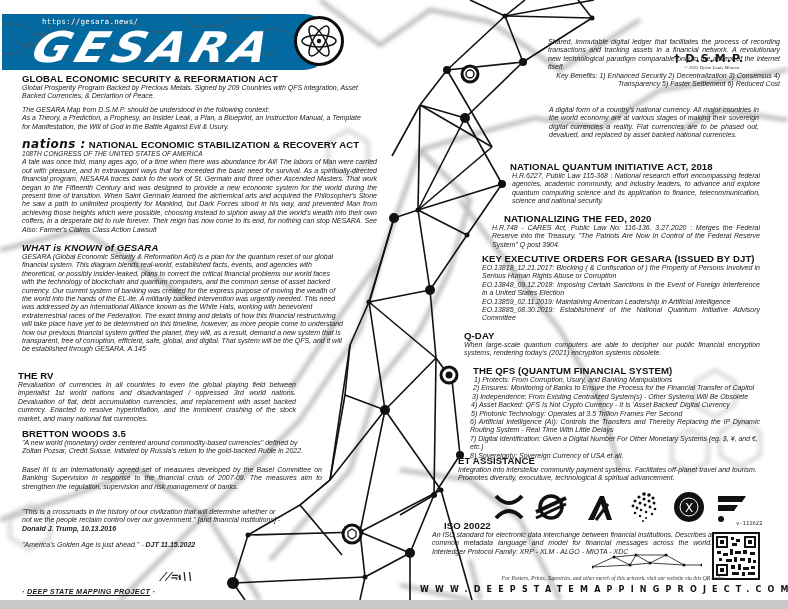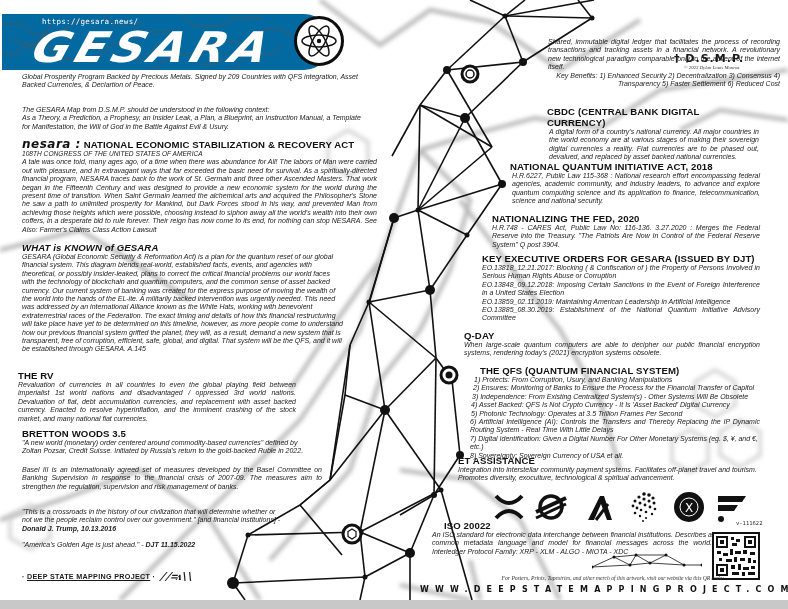--- a/index.html
+++ b/index.html
@@ -213,6 +213,7 @@
   </div>
 
   <div class="blk" style="left:22px; top:73px; width:340px;">
+    <h3>GLOBAL ECONOMIC SECURITY &amp; REFORMATION ACT</h3>
     <p>Global Prosperity Program Backed by Precious Metals. Signed by 209 Countries with QFS integration, Asset Backed Currencies, &amp; Declartion of Peace.</p>
   </div>
 

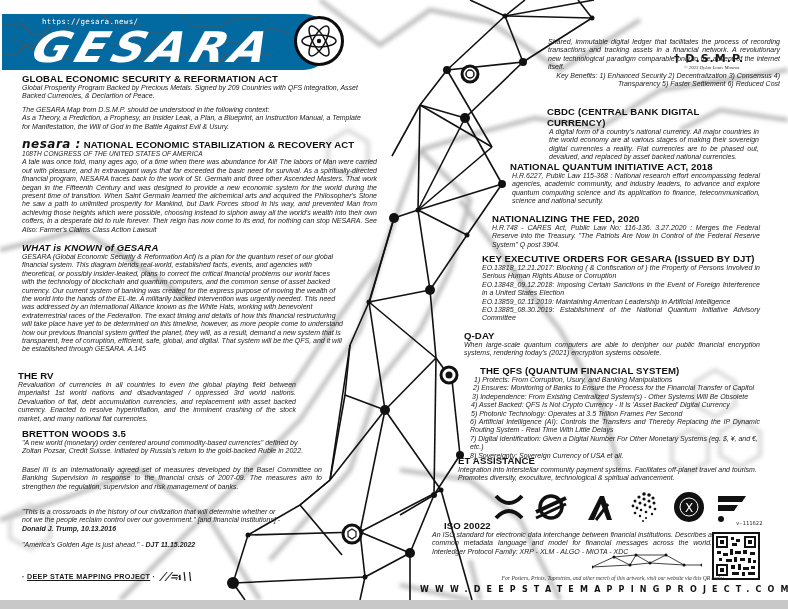--- a/index.html
+++ b/index.html
@@ -275,7 +275,6 @@
   </div>
 
   <div class="blk" style="left:549px; top:106px; width:210px;">
-    <h3 style="margin-left:-2px;">CBDC (CENTRAL BANK DIGITAL CURRENCY)</h3>
     <p class="just">A digital form of a country's national currency. All major countries in the world economy are at various stages of making their sovereign digital currencies a reality. Fiat currencies are to be phased out, devalued, and replaced by asset backed national currencies.</p>
   </div>
 

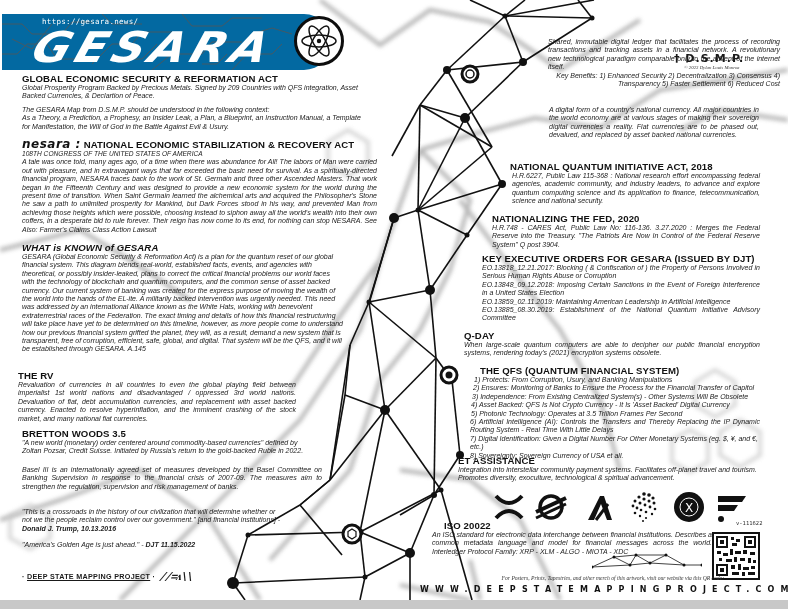--- a/index.html
+++ b/index.html
@@ -224,7 +224,7 @@
 
   <div class="blk" style="left:22px; top:139px; width:355px;">
     <h3>
-      <span class="nesara-word">nesara :</span>
+      <span class="nesara-word">nations :</span>
       <span>NATIONAL ECONOMIC STABILIZATION &amp; RECOVERY ACT</span>
     </h3>
     <p style="font-size:6.6px;">108TH CONGRESS OF THE UNITED STATES OF AMERICA</p>

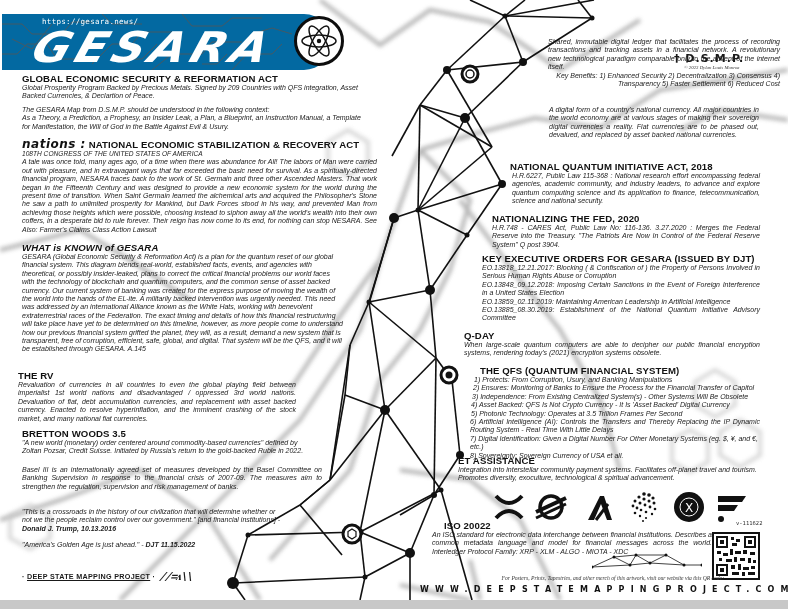--- a/index.html
+++ b/index.html
@@ -284,7 +284,7 @@
   </div>
 
   <div class="blk" style="left:492px; top:213px; width:268px;">
-    <h3 style="">NATIONALIZING THE FED, 2020</h3>
+    <h3 style="margin-left:12px;">NATIONALIZING THE FED, 2020</h3>
     <p class="just">H.R.748 - CARES Act, Public Law No: 116-136. 3.27.2020 : Merges the Federal Reserve into the Treasury. "The Patriots Are Now In Control of the Federal Reserve System" Q post 3904.</p>
   </div>
 

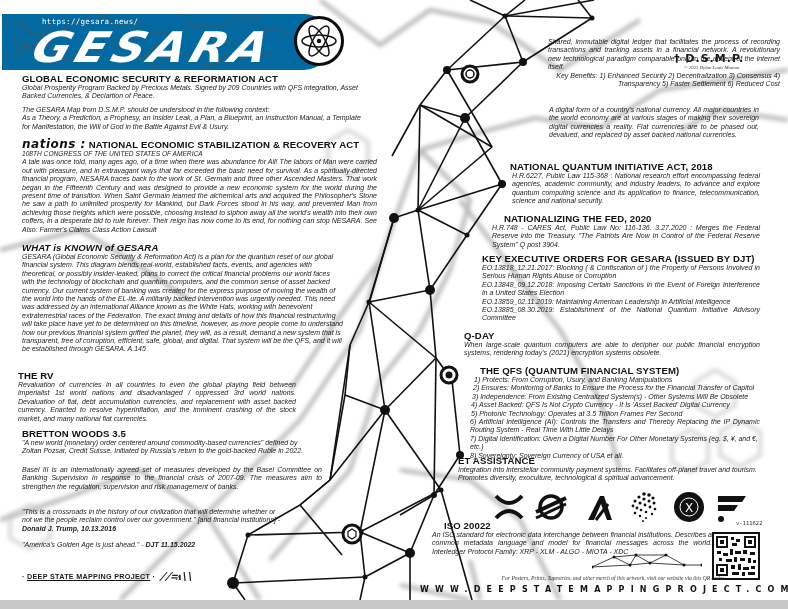--- a/index.html
+++ b/index.html
@@ -302,7 +302,7 @@
   </div>
 
   <div class="blk" style="left:470px; top:365px; width:300px;">
-    <h3 style="margin-left:10px;">THE QFS (QUANTUM FINANCIAL SYSTEM)</h3>
+    <h3 style="margin-left:3px;">THE QFS (QUANTUM FINANCIAL SYSTEM)</h3>
     <p style="padding-left:4px;">1) Protects: From Corruption, Usury, and Banking Manipulations</p>
     <p style="padding-left:3px;">2) Ensures: Monitoring of Banks to Ensure the Process for the Financial Transfer of Capitol</p>
     <p style="padding-left:2px;">3) Independence: From Existing Centralized System(s) - Other Systems Will Be Obsolete</p>

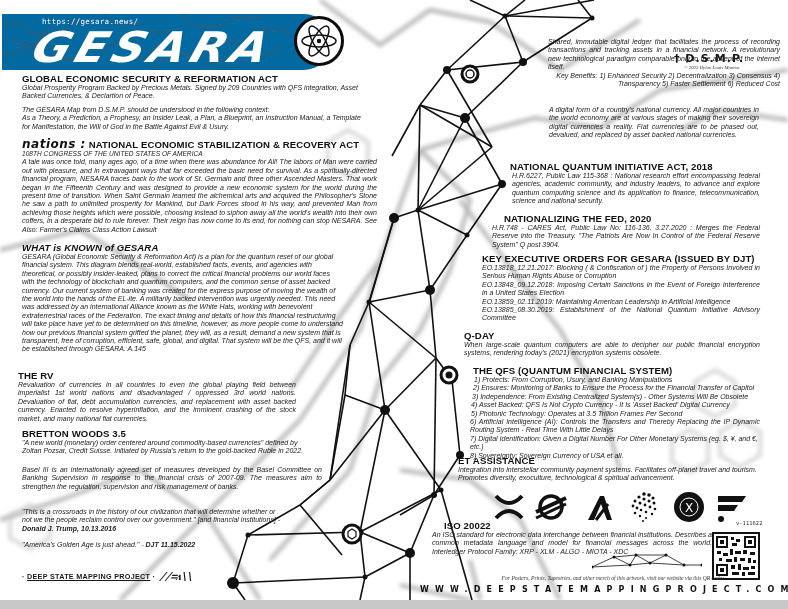--- a/index.html
+++ b/index.html
@@ -30,7 +30,7 @@
   .dsmp .name { font-family: "DejaVu Sans", sans-serif; font-weight: bold; font-size: 11px; letter-spacing: 1px; }
   .dsmp .copy { font-family: "Liberation Serif", serif; font-style: italic; font-size: 4.8px; margin-left: 10px; color: #333; }
 
-  .footer-link { position: absolute; left: 22px; top: 572px; font-size: 7.2px; font-weight: bold; letter-spacing: 0.3px; }
+  .footer-link { position: absolute; left: 22px; top: 587px; font-size: 7.2px; font-weight: bold; letter-spacing: 0.3px; font-style: italic; }
   .footer-link u { text-decoration: underline; }
   .dsmp-mark { position: absolute; left: 160px; top: 570px; font-family: "DejaVu Sans Mono", monospace; font-weight: bold; font-size: 11px; letter-spacing: -1px; transform: skewX(-20deg); }
 

